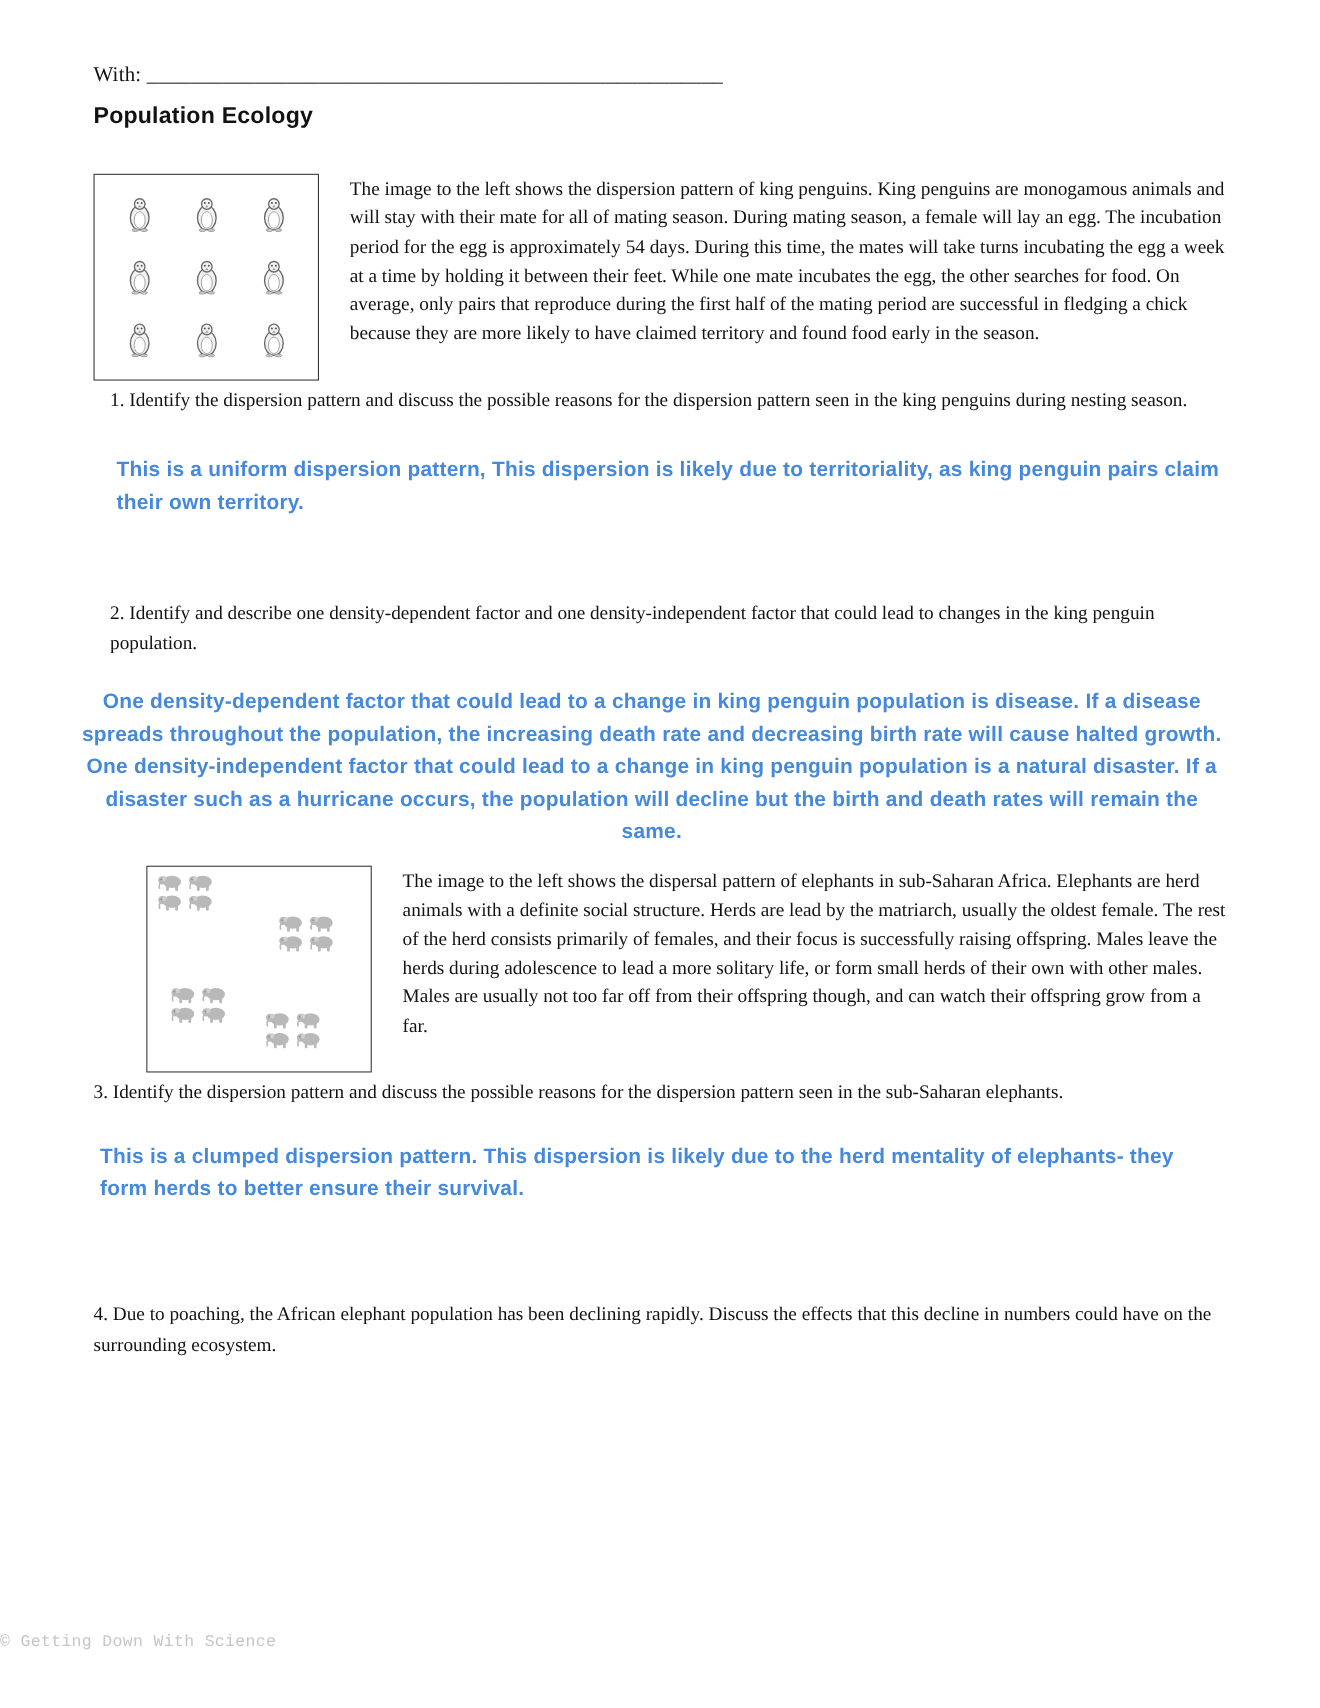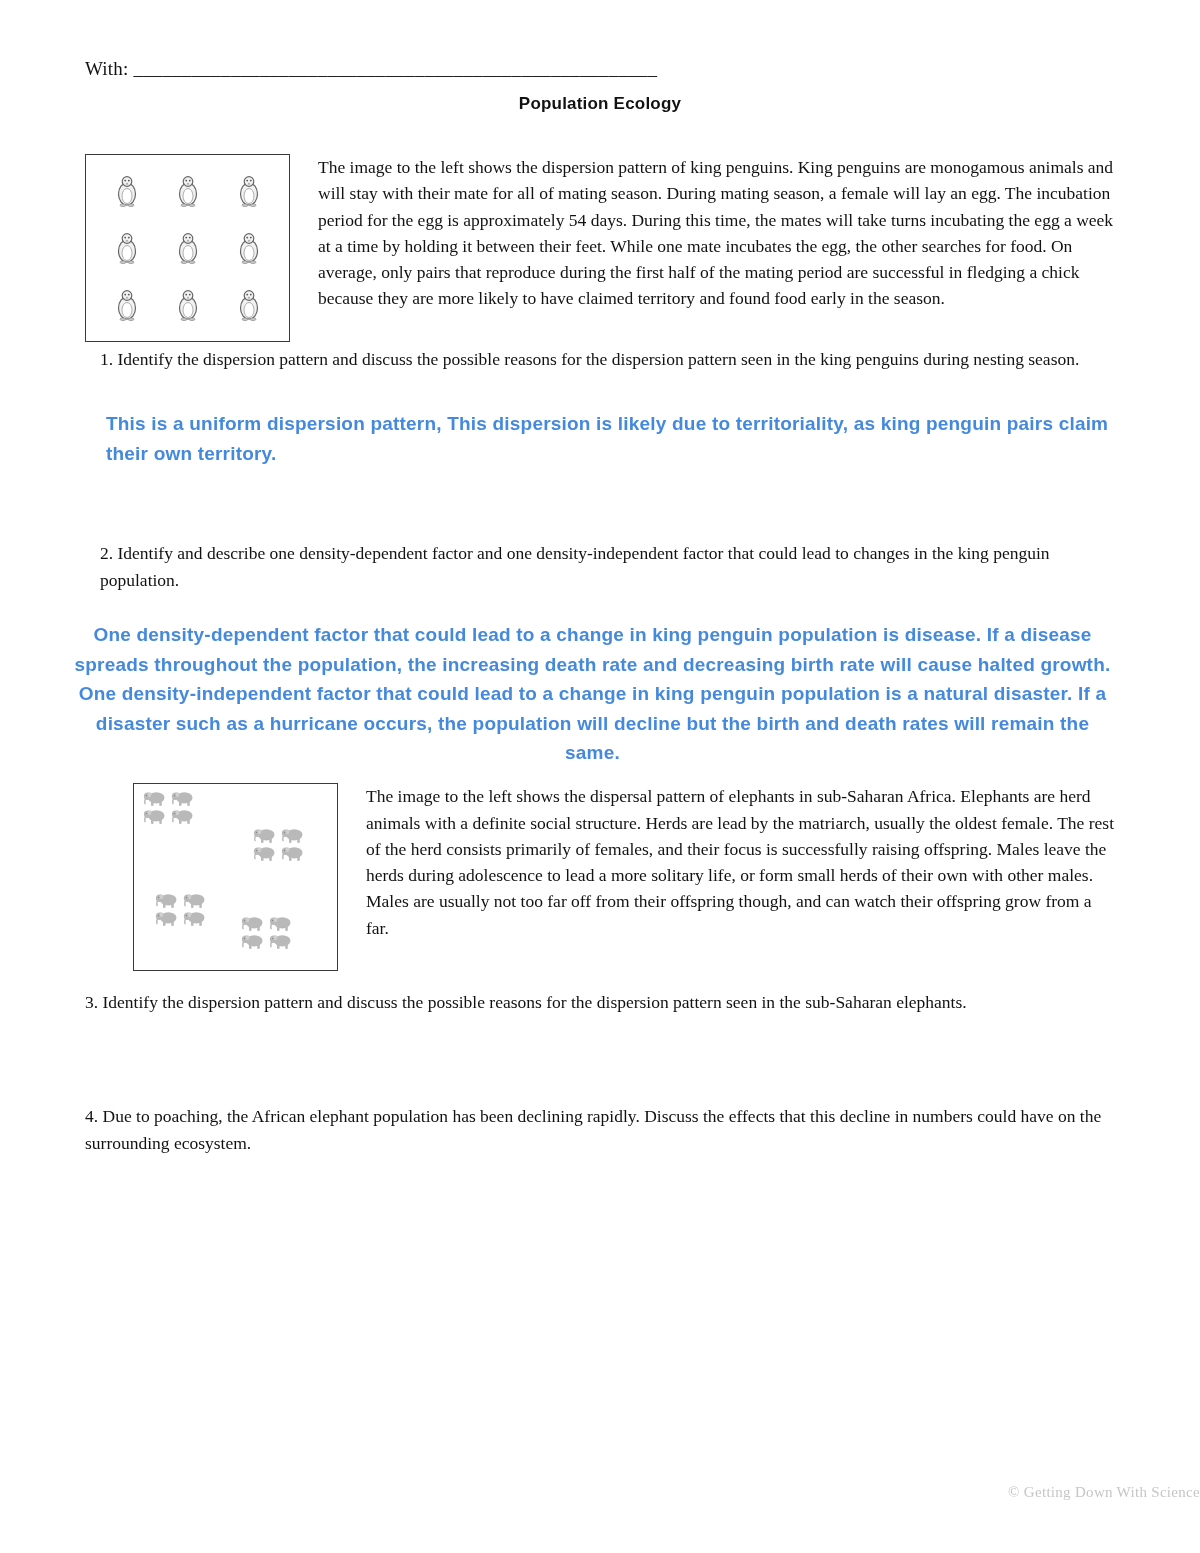--- a/index.html
+++ b/index.html
@@ -25,10 +25,9 @@
     white-space: nowrap;
   }
   .doc-title {
-    text-align: center;
     font-family: "Liberation Sans", sans-serif;
     font-weight: bold;
-    font-size: 17px;
+    font-size: 21px;
     margin-top: 14px;
     letter-spacing: 0.2px;
   }

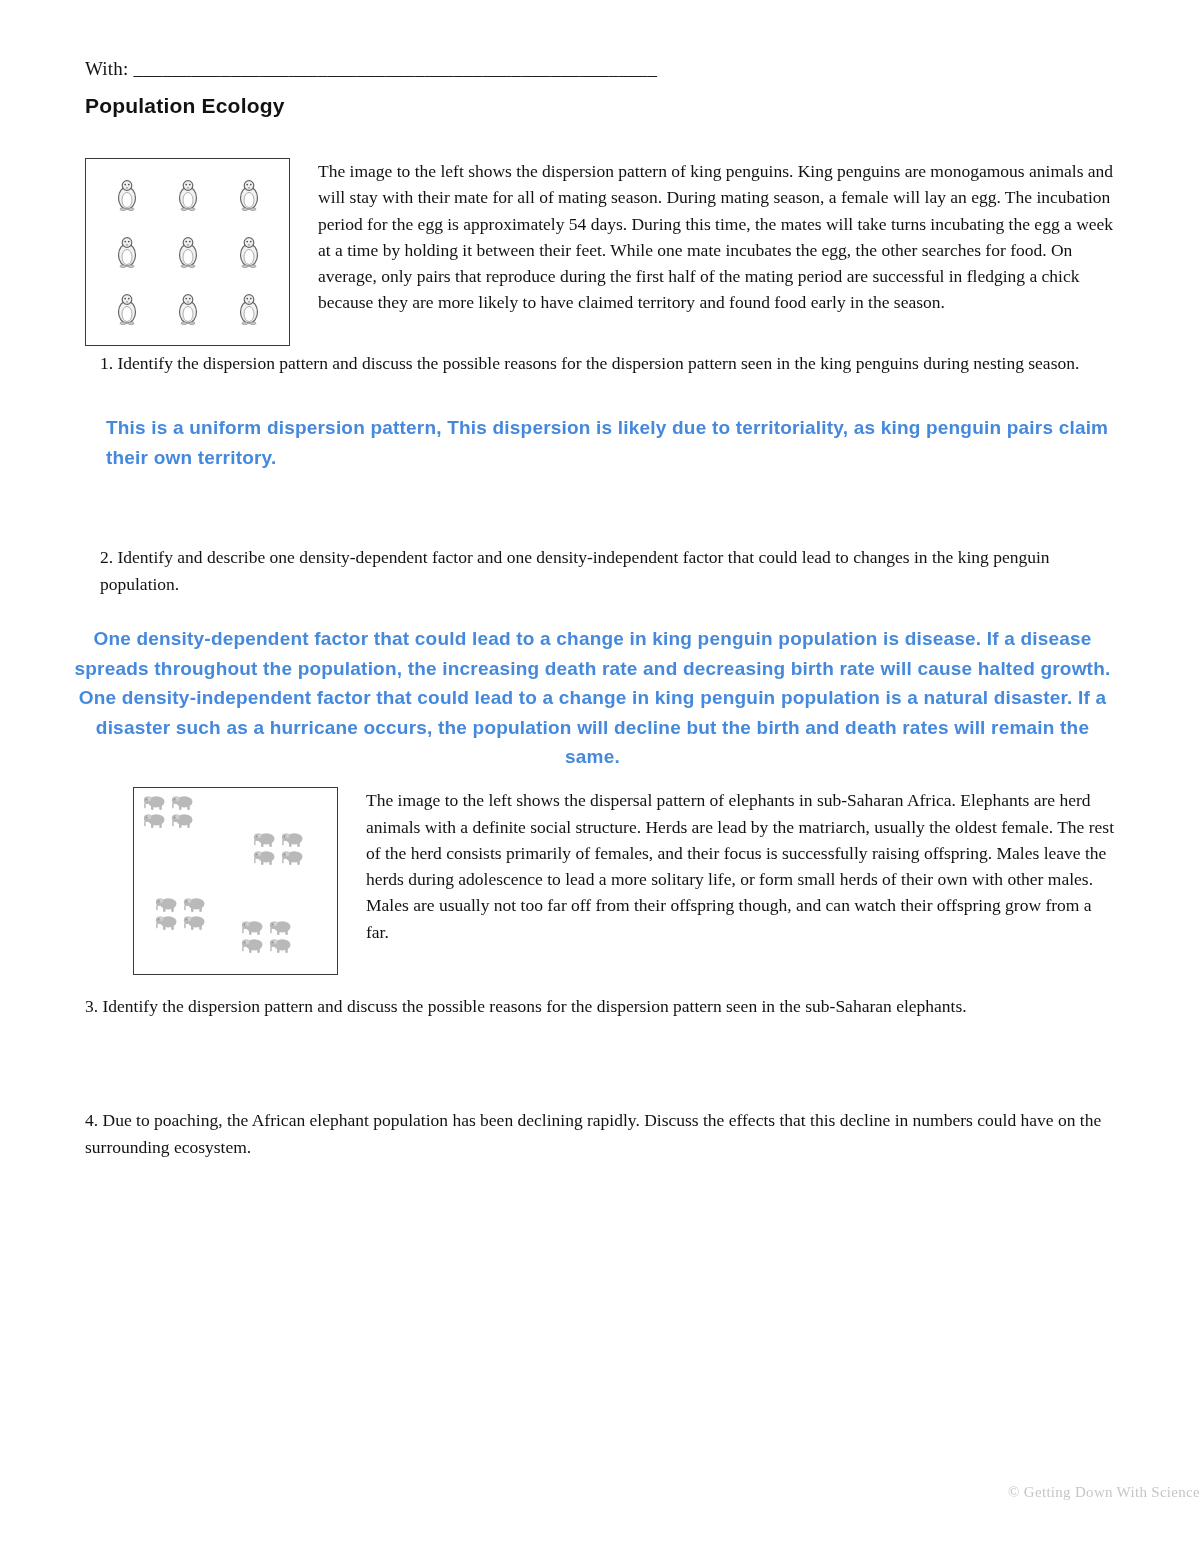--- a/index.html
+++ b/index.html
@@ -101,7 +101,7 @@
   .q2 { margin-top: 72px; }
   .a2 { margin-top: 26px; margin-left: -15px; text-align: center; }
   .section-2 { margin-top: 16px; padding-left: 48px; }
-  .q3 { margin-top: 18px; }
+  .q3 { margin-top: 4px; }
   .a3 { margin-top: 30px; padding-left: 6px; }
   .q4 { margin-top: 86px; }
   .footer {

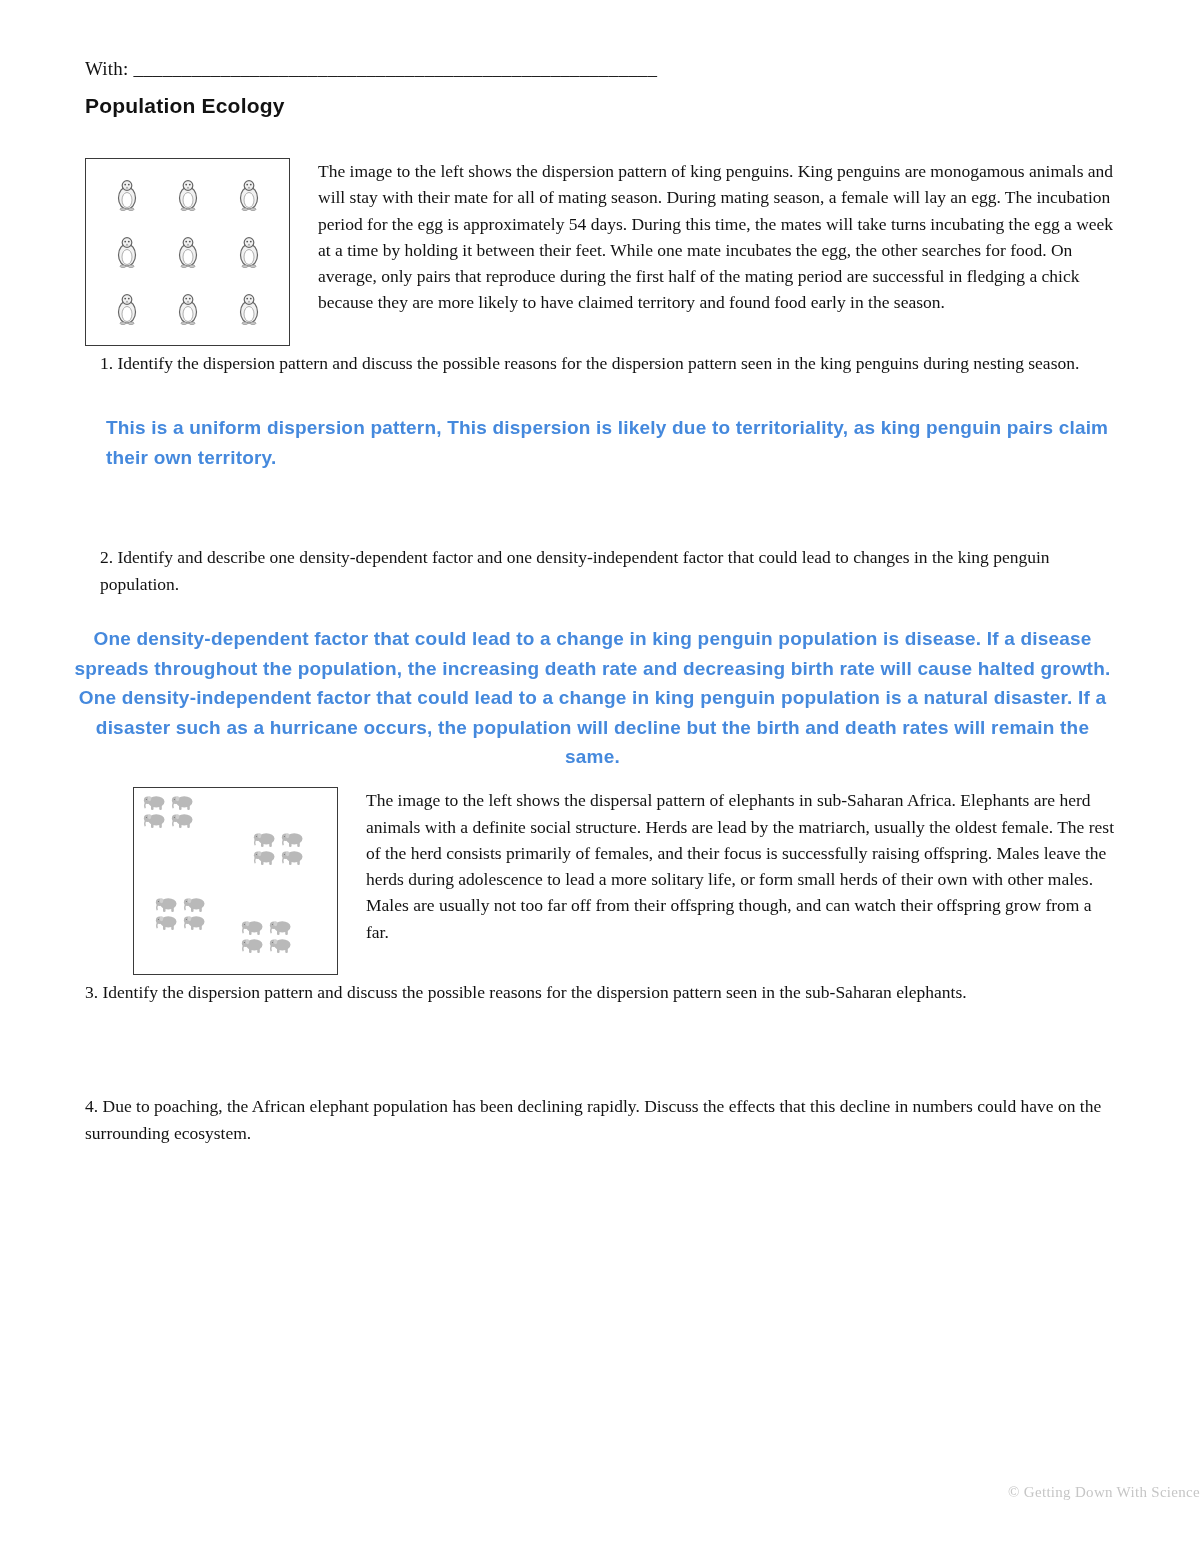--- a/index.html
+++ b/index.html
@@ -264,6 +264,7 @@
 
   <div class="question flush q3">3. Identify the dispersion pattern and discuss the possible reasons for the dispersion pattern seen in the sub-Saharan elephants.</div>
 
+  <div class="answer a3">This is a clumped dispersion pattern. This dispersion is likely due to the herd mentality of elephants- they form herds to better ensure their survival.</div>
 
   <div class="question flush q4">4. Due to poaching, the African elephant population has been declining rapidly. Discuss the effects that this decline in numbers could have on the surrounding ecosystem.</div>
 

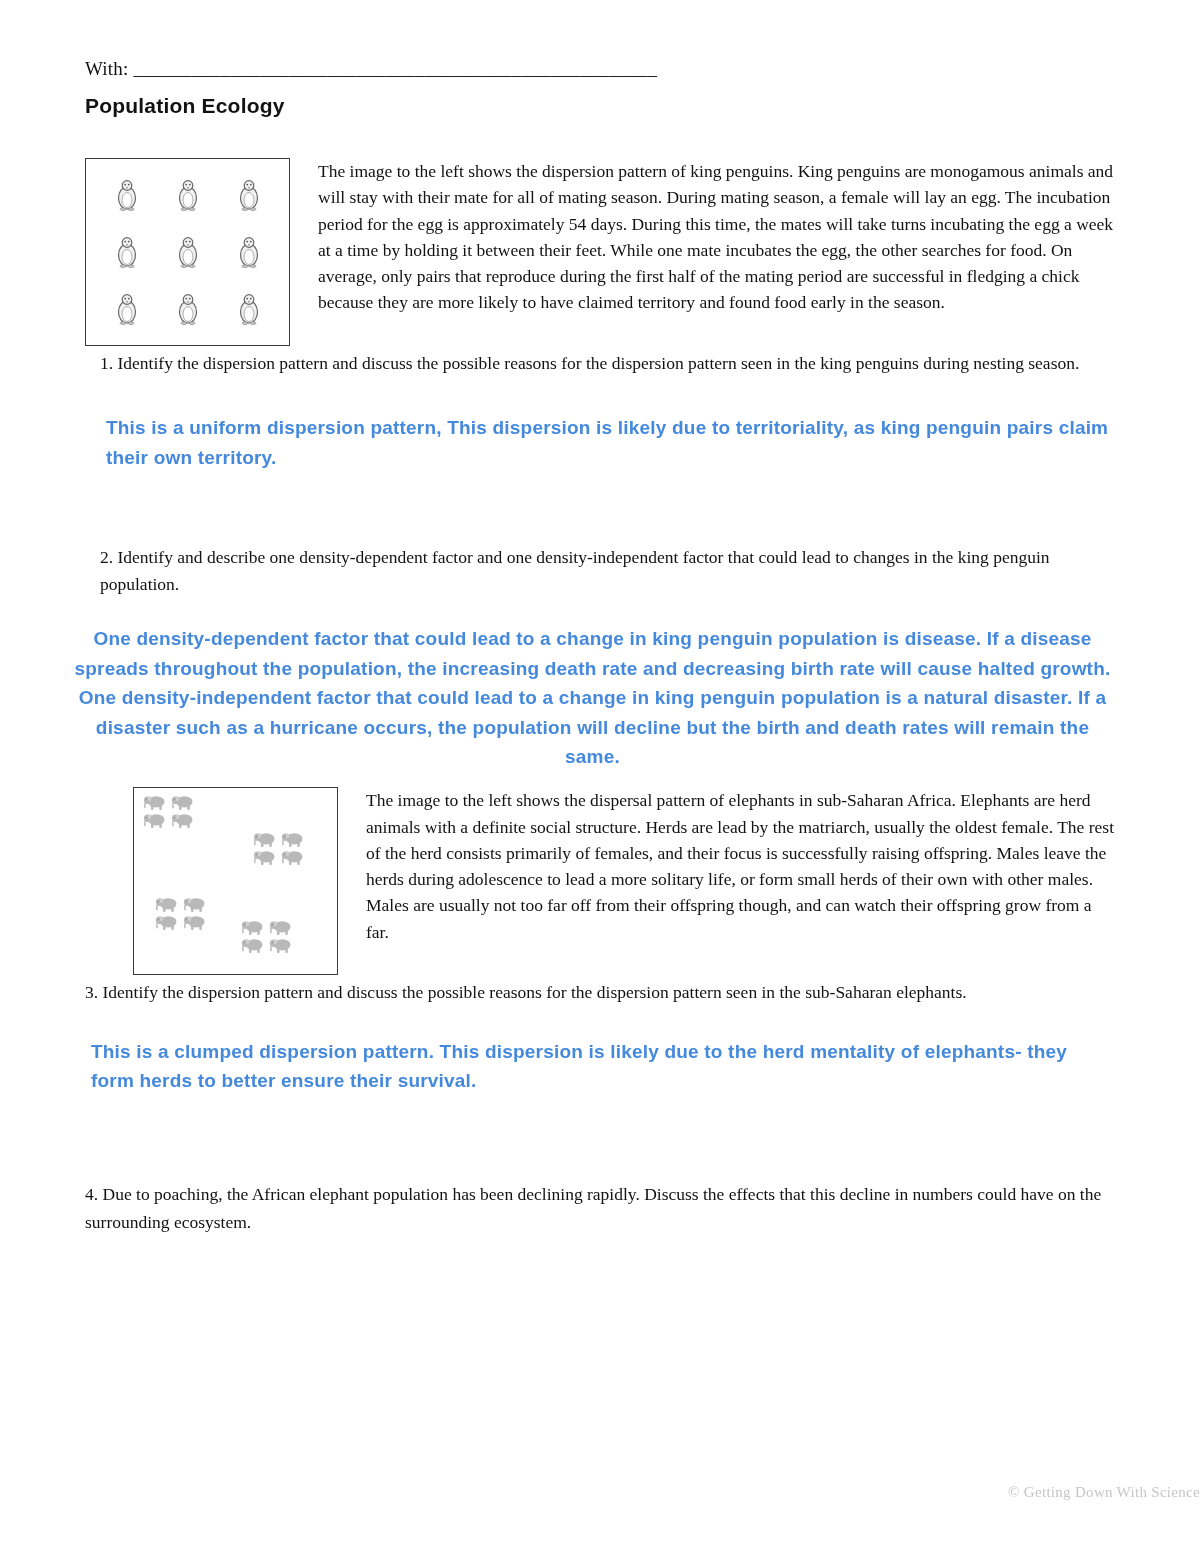--- a/index.html
+++ b/index.html
@@ -109,8 +109,8 @@
     left: 0;
     right: 0;
     bottom: 52px;
-    text-align: right;
-    font-family: Liberation Serif, serif;
+    text-align: left;
+    font-family: Liberation Mono, monospace;
     font-size: 15px;
     color: var(--footer-gray, #c6c6c6);
     letter-spacing: 0.3px;

